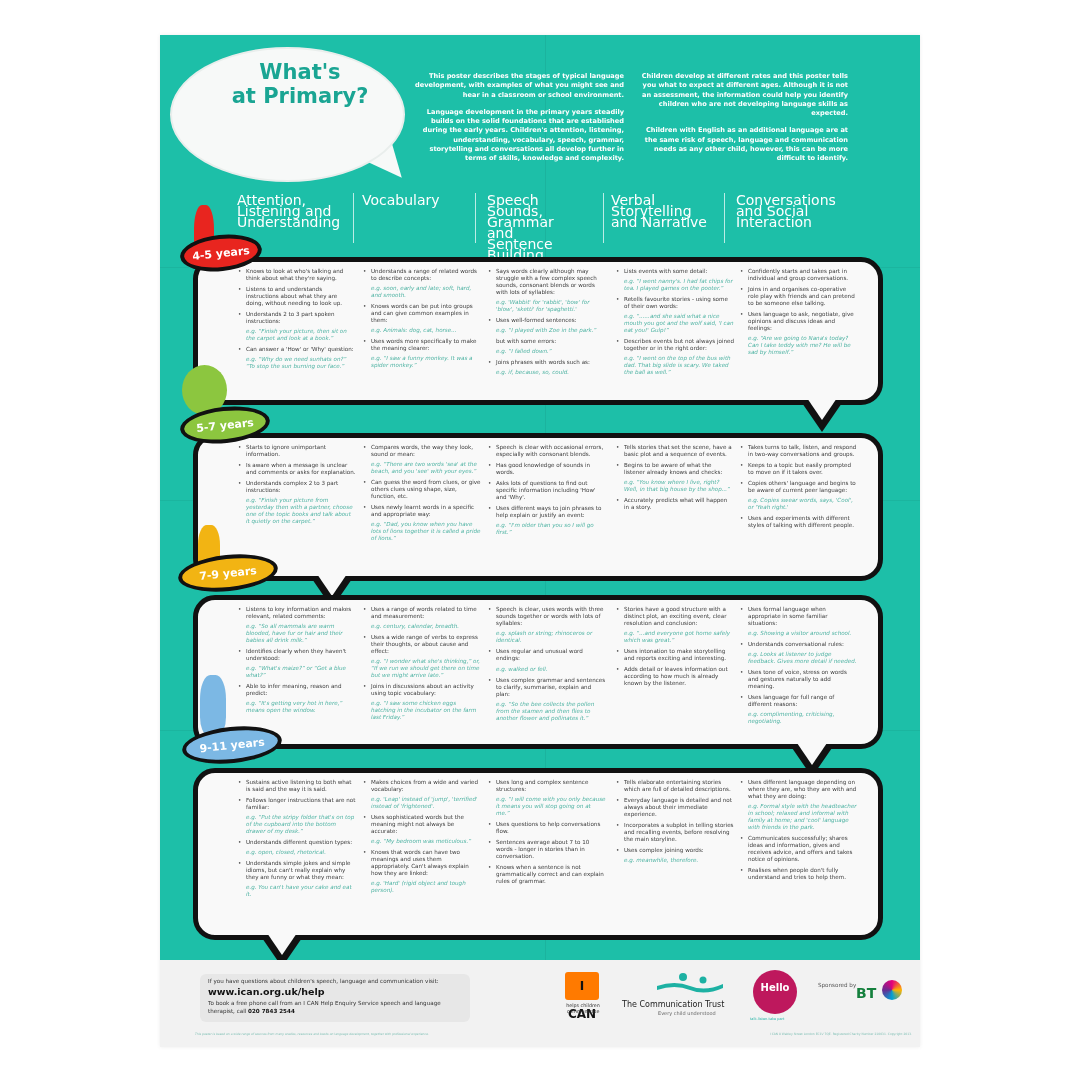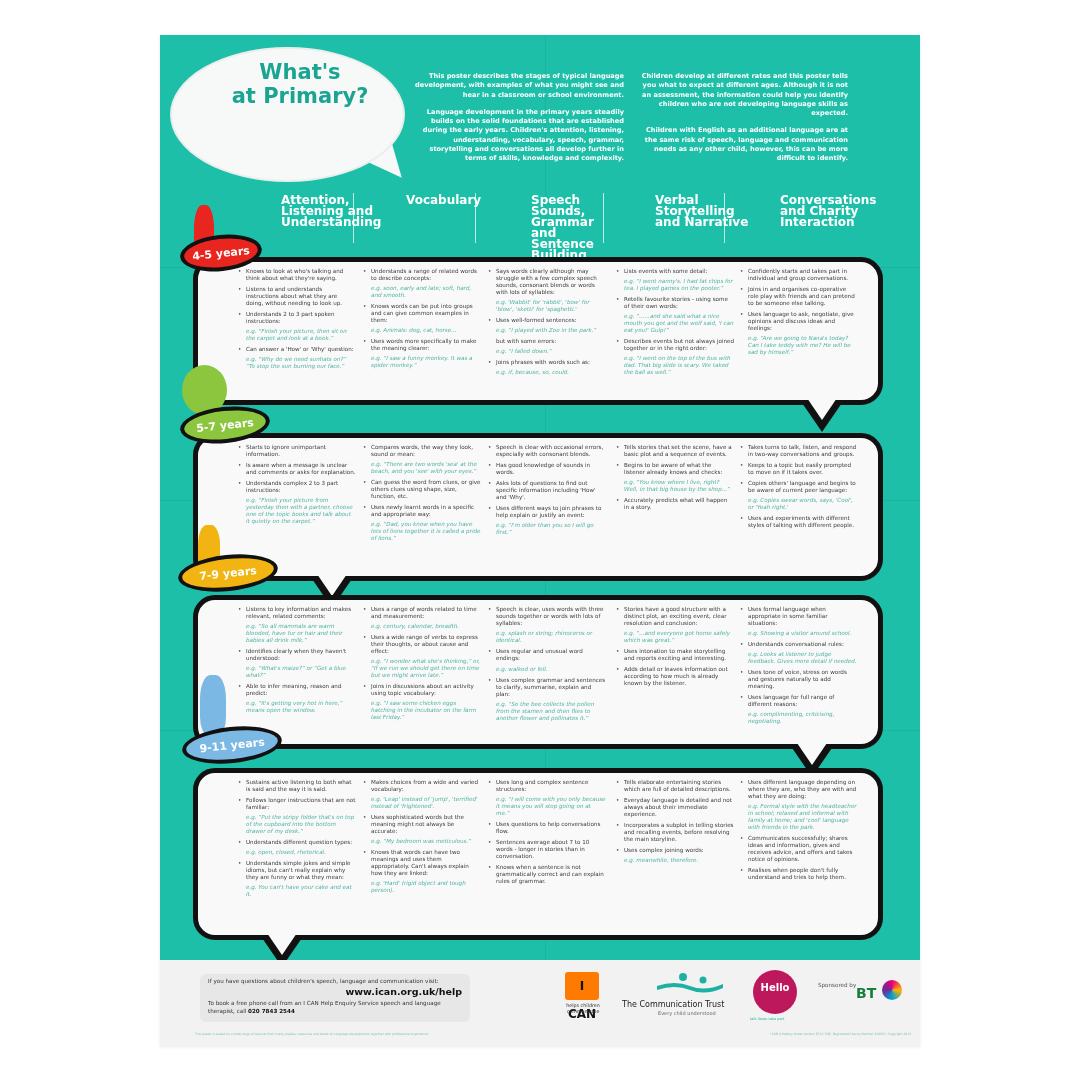--- a/index.html
+++ b/index.html
@@ -38,7 +38,7 @@
   
   .col-headers { position: absolute; left: 0; top: 158px; width: 760px; height: 55px; }
   .col-header {
-    position: absolute; top: 2px; color: #ffffff; font-weight: bold; font-size: 12px; line-height: 11px; margin-left: 44px;
+    position: absolute; top: 2px; color: #ffffff; font-weight: normal; font-size: 14px; line-height: 11px;
   }
   .col-sep { position: absolute; top: 0; width: 1px; height: 50px; background: rgba(255,255,255,0.7); }
 

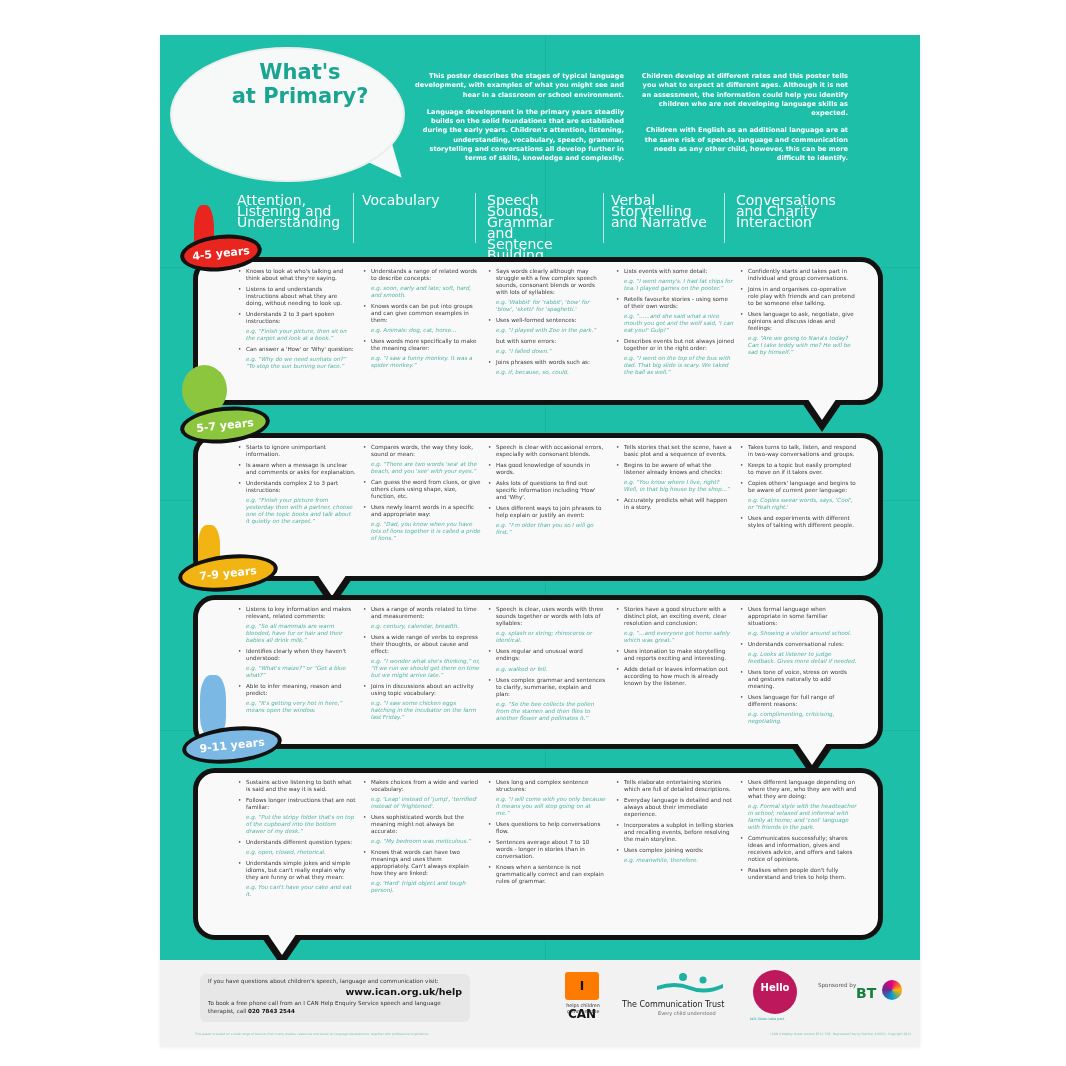--- a/index.html
+++ b/index.html
@@ -136,7 +136,7 @@
     <div class="col-sep" style="left:443px"></div>
     <div class="col-header" style="left:451px;width:100px">Verbal Storytelling and Narrative</div>
     <div class="col-sep" style="left:564px"></div>
-    <div class="col-header" style="left:576px;width:110px">Conversations and Charity Interaction</div>
+    <div class="col-header" style="left:576px;width:110px">Conversations and Social Interaction</div>
   </div>
 
   <div class="band" style="top:222px;height:148px">

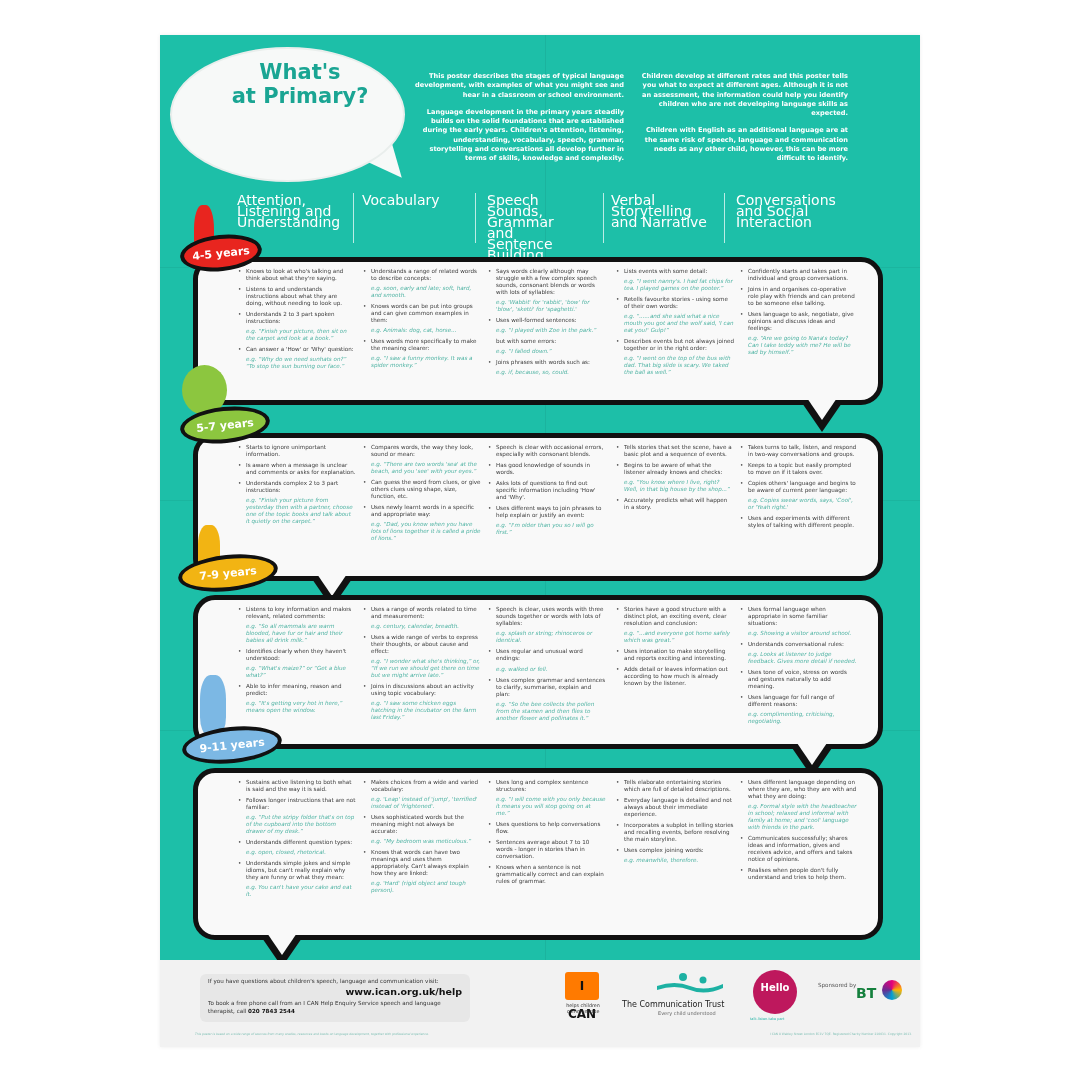--- a/index.html
+++ b/index.html
@@ -85,7 +85,7 @@
     background: #e7e7e7; border-radius: 6px; padding: 4px 8px;
   }
   .contact-q { font-size: 5.6px; color: #333; }
-  .contact-url { font-size: 9.5px; color: #111; font-weight: bold; margin: 2px 0; text-align: right; }
+  .contact-url { font-size: 9.5px; color: #111; font-weight: bold; margin: 2px 0; }
   .contact-book { font-size: 5.6px; color: #333; line-height: 8px; }
   .contact-book b { color: #111; }
   .fine-left { position: absolute; left: 35px; top: 72px; font-size: 3px; color: #7fbfb4; font-style: italic; }

